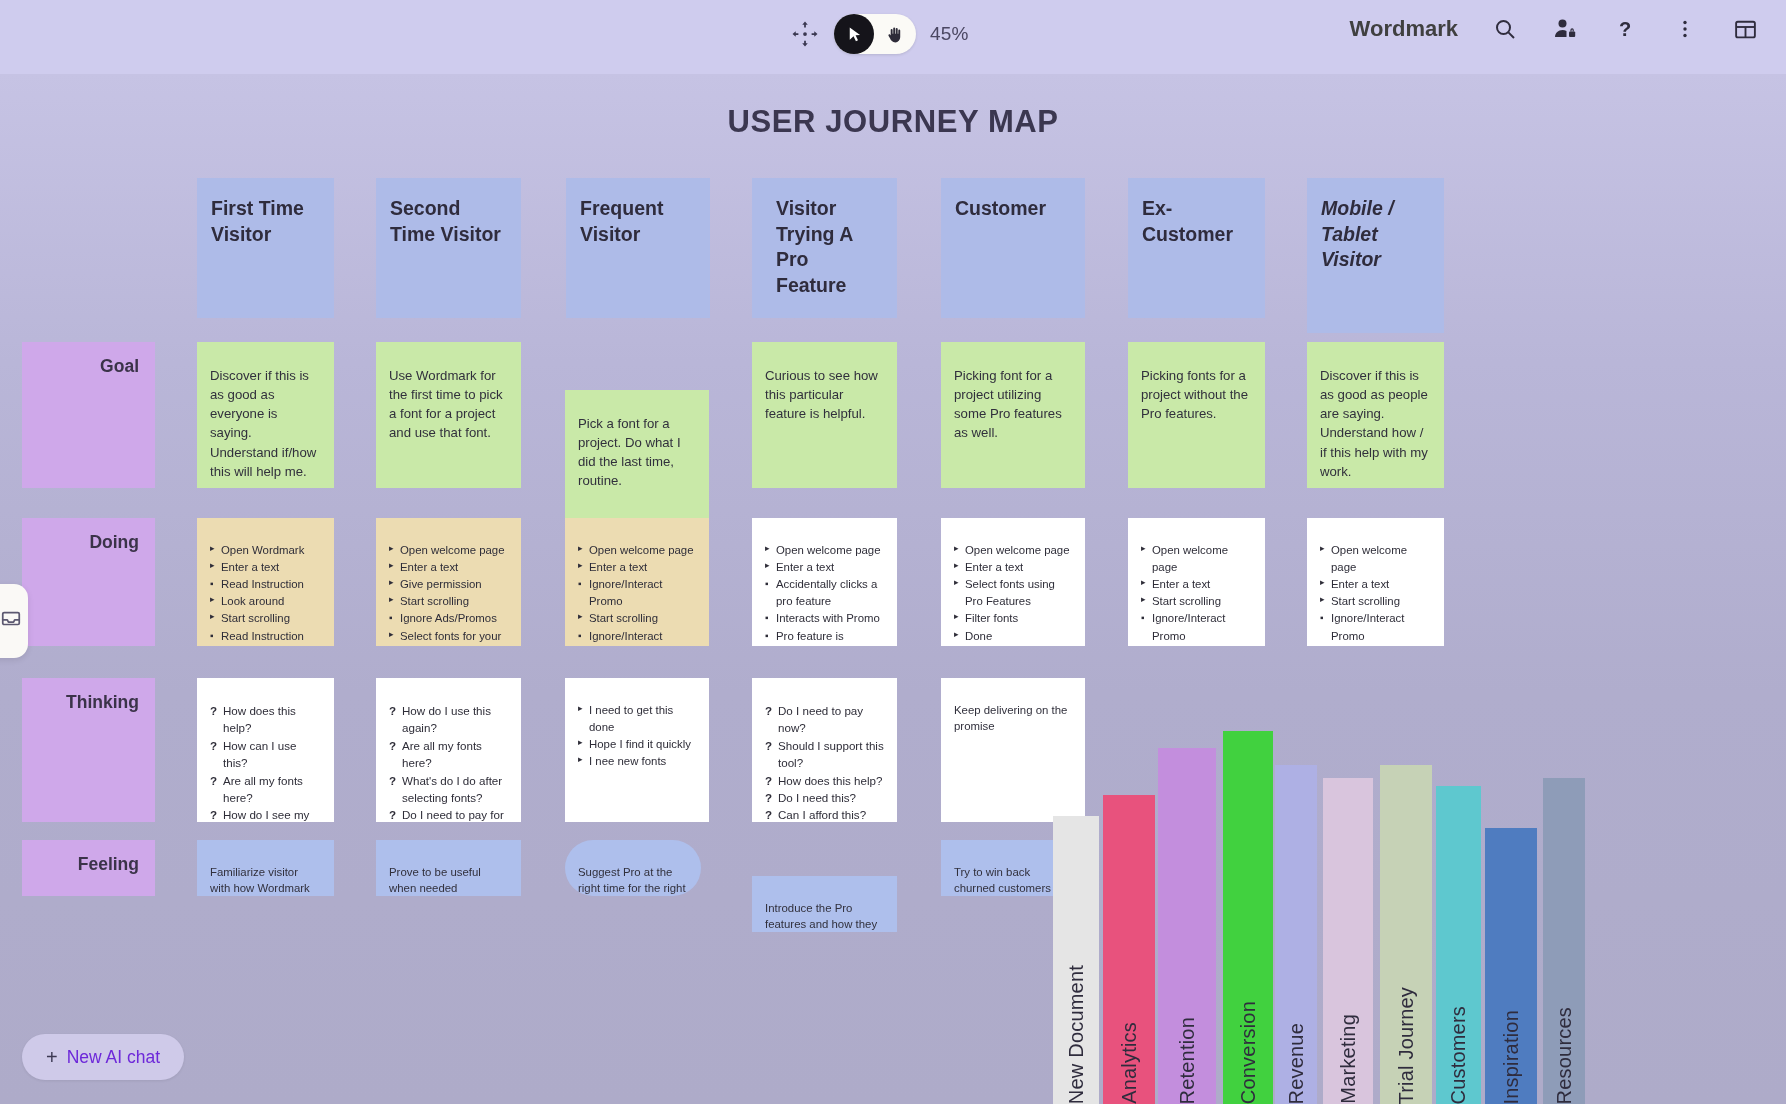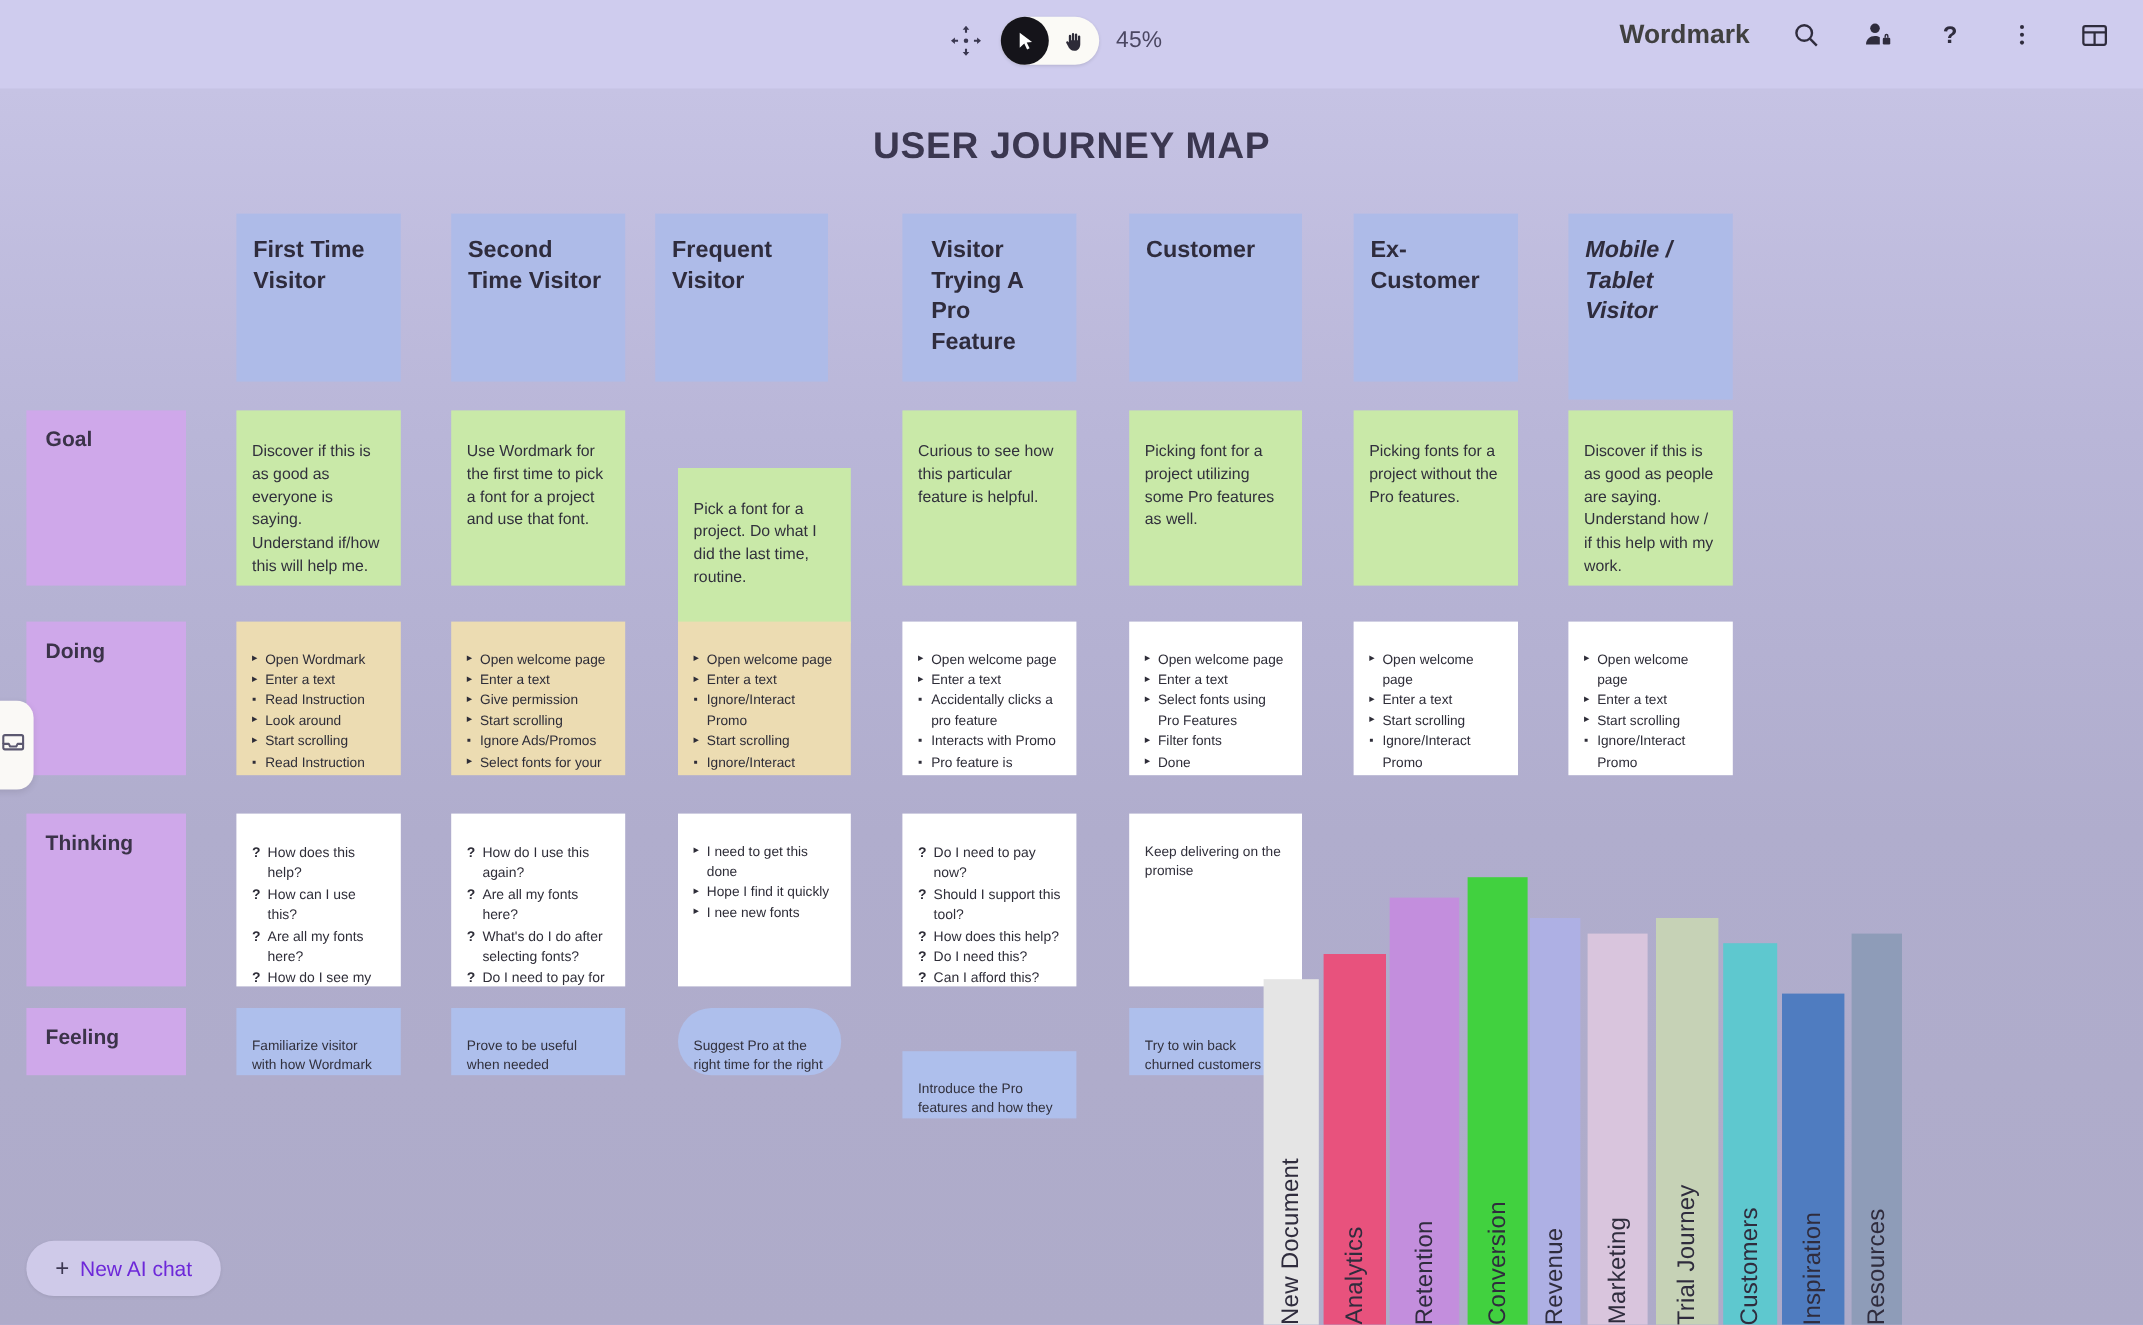--- a/index.html
+++ b/index.html
@@ -229,7 +229,7 @@
         <div class="hdr" style="left: 354px; top: 0px; width: 145px; height: 140px;">
           <div class="hdr-t">Second Time Visitor</div>
         </div>
-        <div class="hdr" style="left: 524px; top: 0px; width: 144px; height: 140px;">
+        <div class="hdr" style="left: 544px; top: 0px; width: 144px; height: 140px;">
           <div class="hdr-t">Frequent Visitor</div>
         </div>
         <div class="hdr" style="left: 730px; top: 0px; width: 145px; height: 140px; padding-left: 24px;">

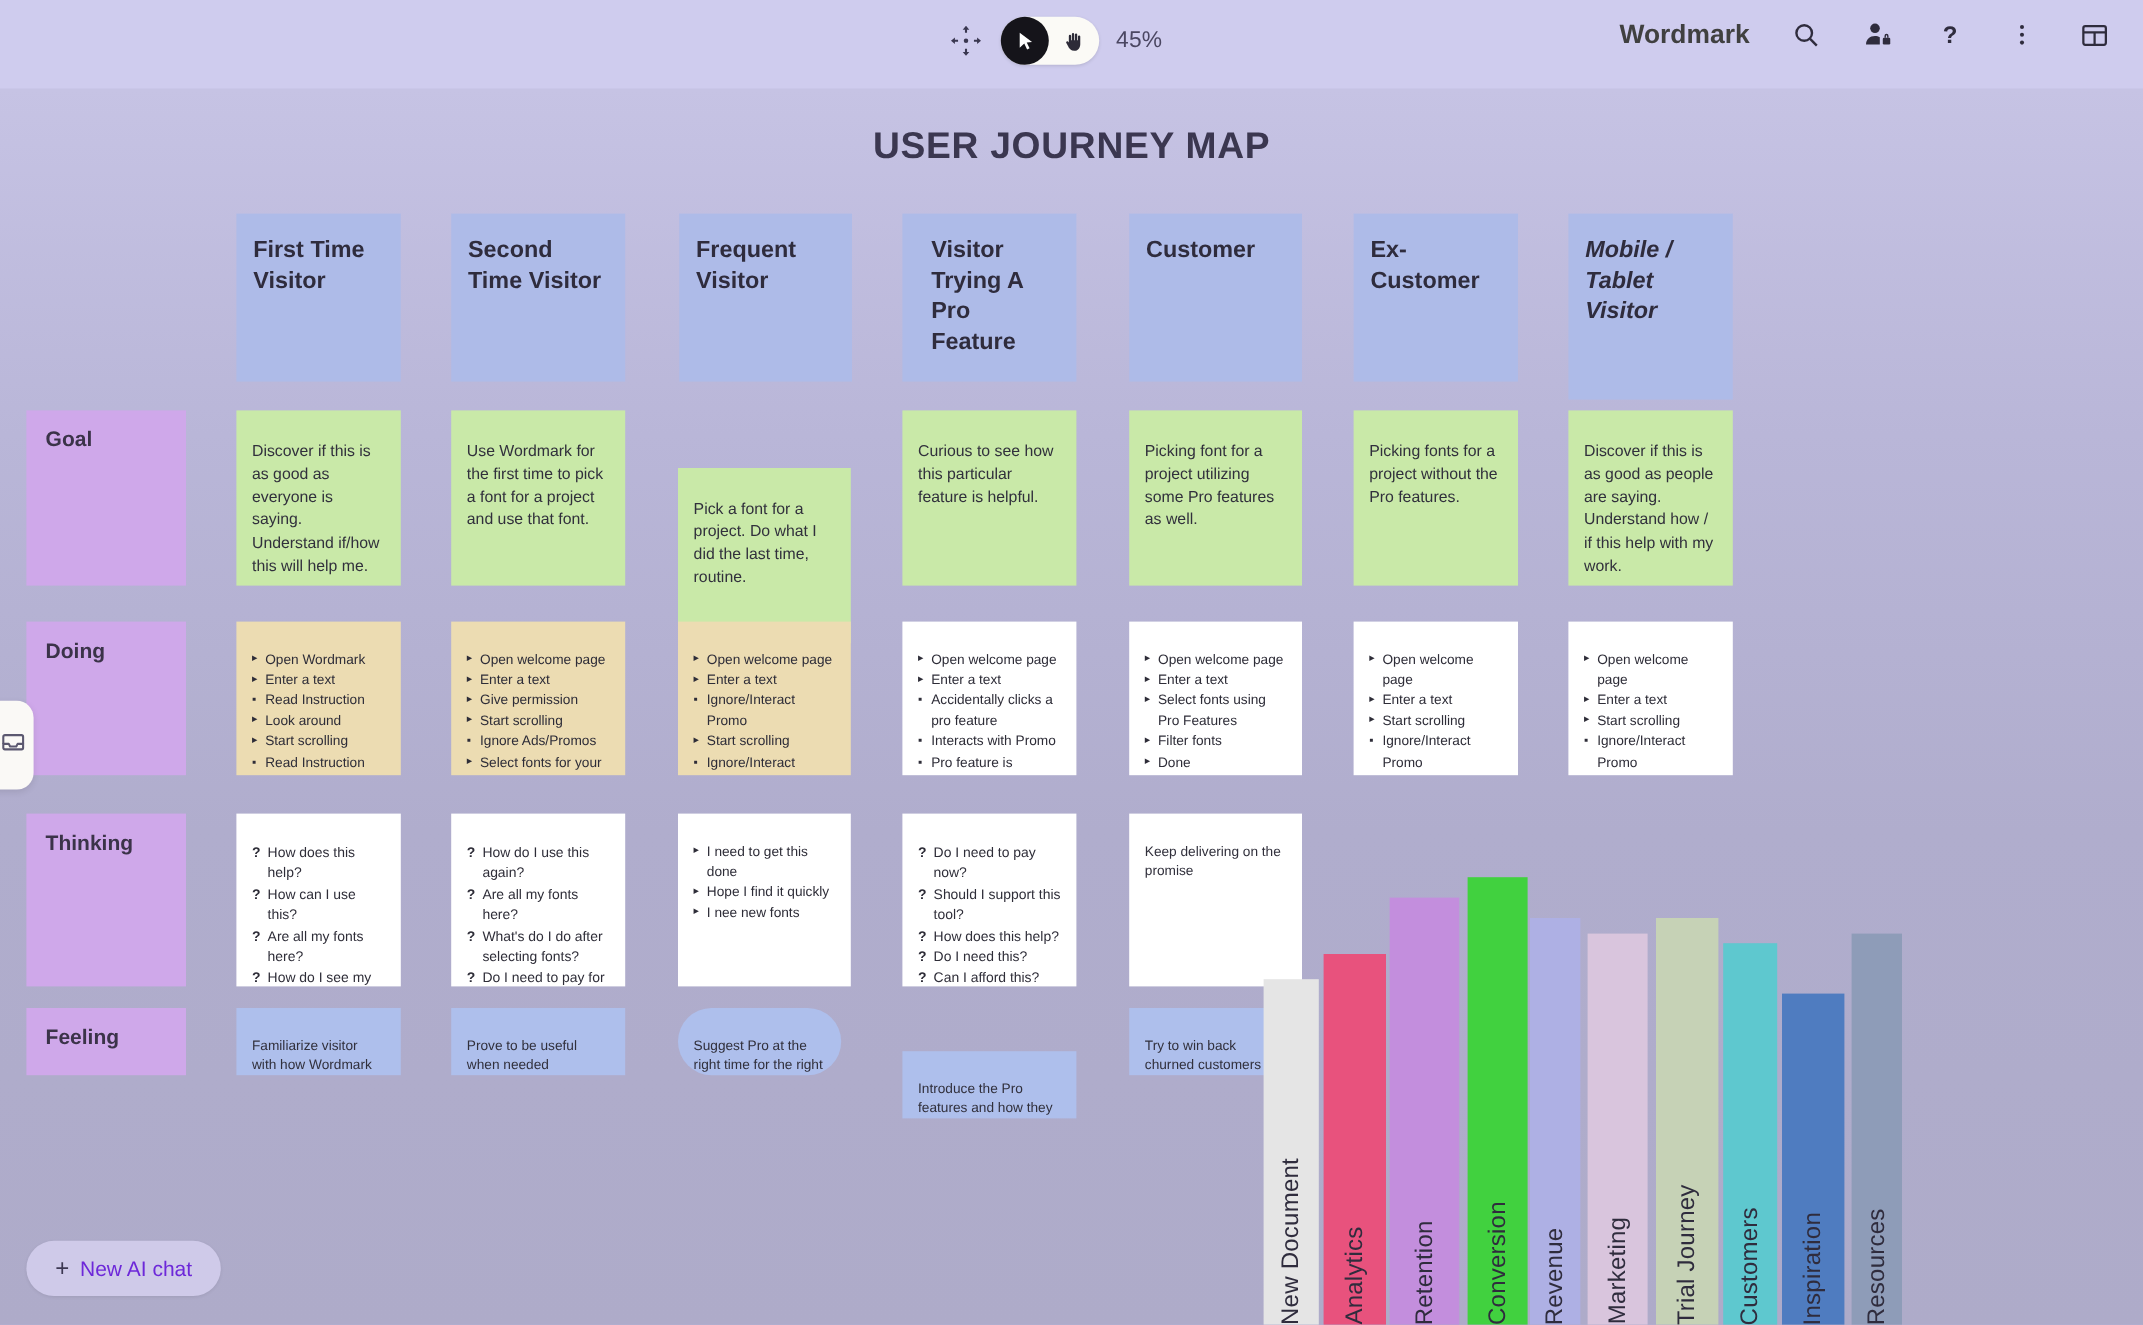--- a/index.html
+++ b/index.html
@@ -62,7 +62,7 @@
   .hdr-t { font-size: 19.5px; font-weight: 700; color: #2f2c3d; line-height: 1.31; }
 
   .rowlabel {
-    position: absolute; left: 0; background: #cfa8ea; padding: 14px 16px 11px 16px;
+    position: absolute; left: 0; background: #cfa8ea; padding: 14px 16px 11px 16px; text-align: right;
   }
   .rowlabel span { font-size: 17.5px; font-weight: 700; color: #3b3349; }
 

